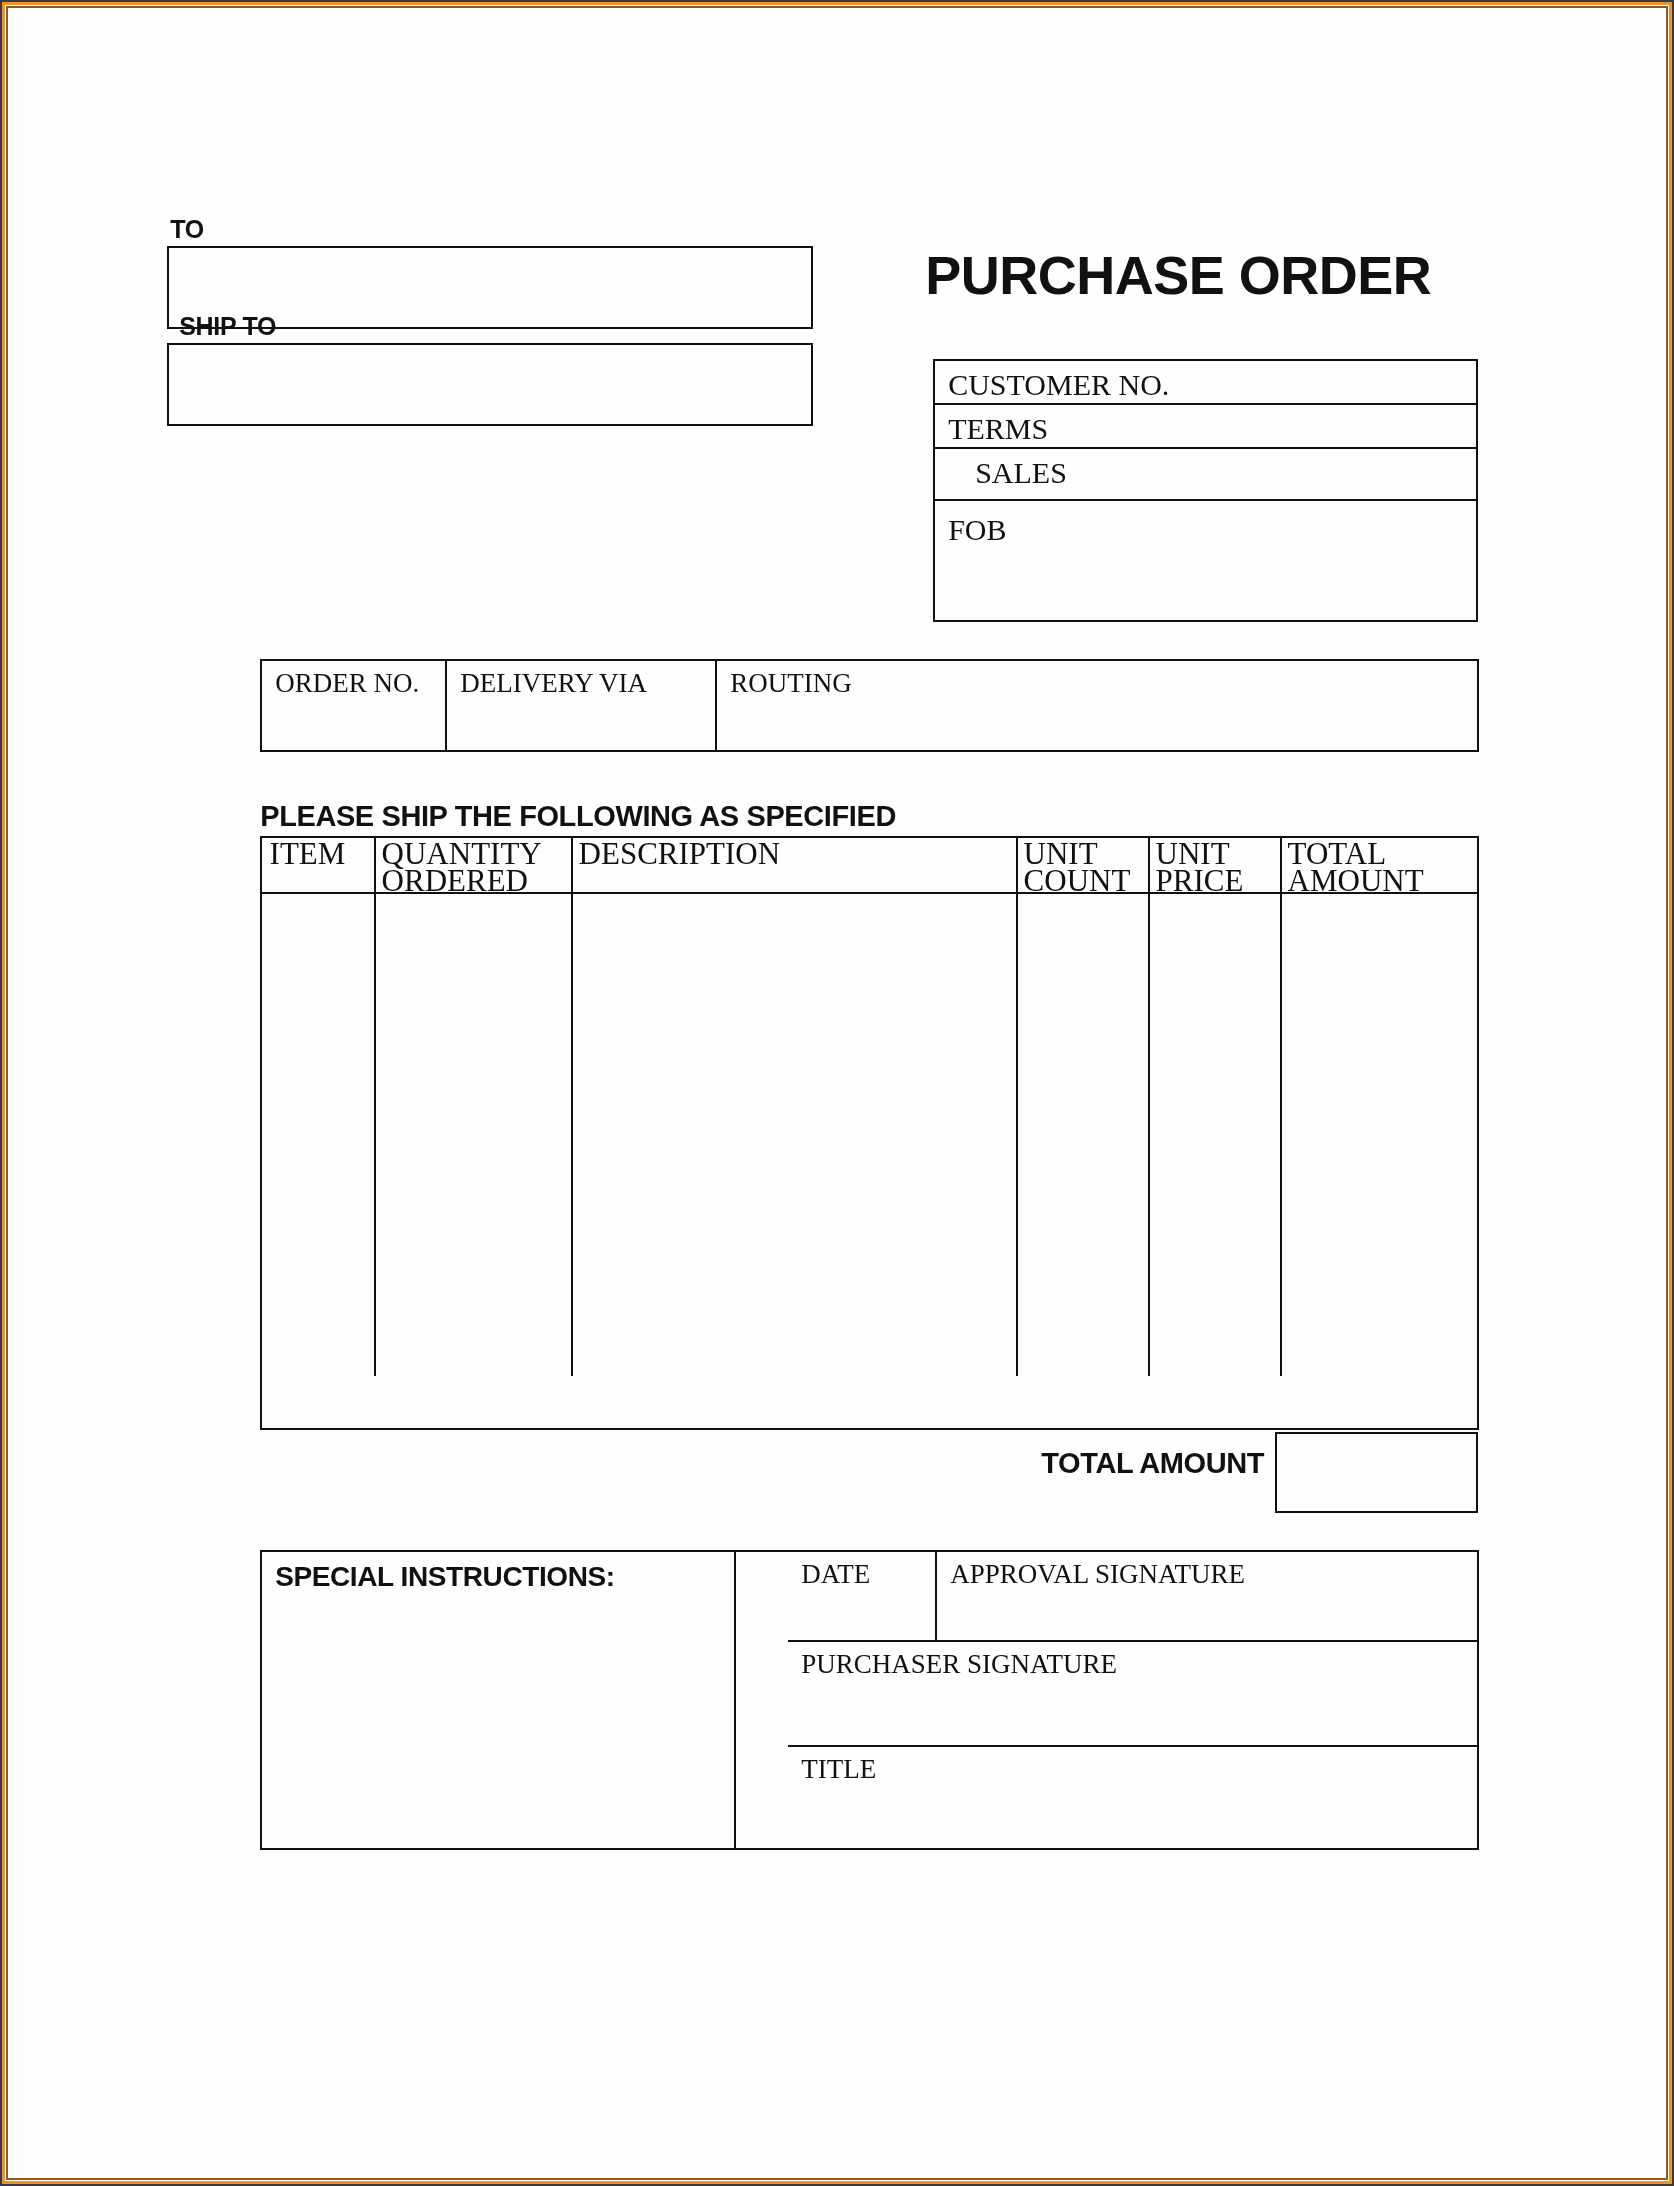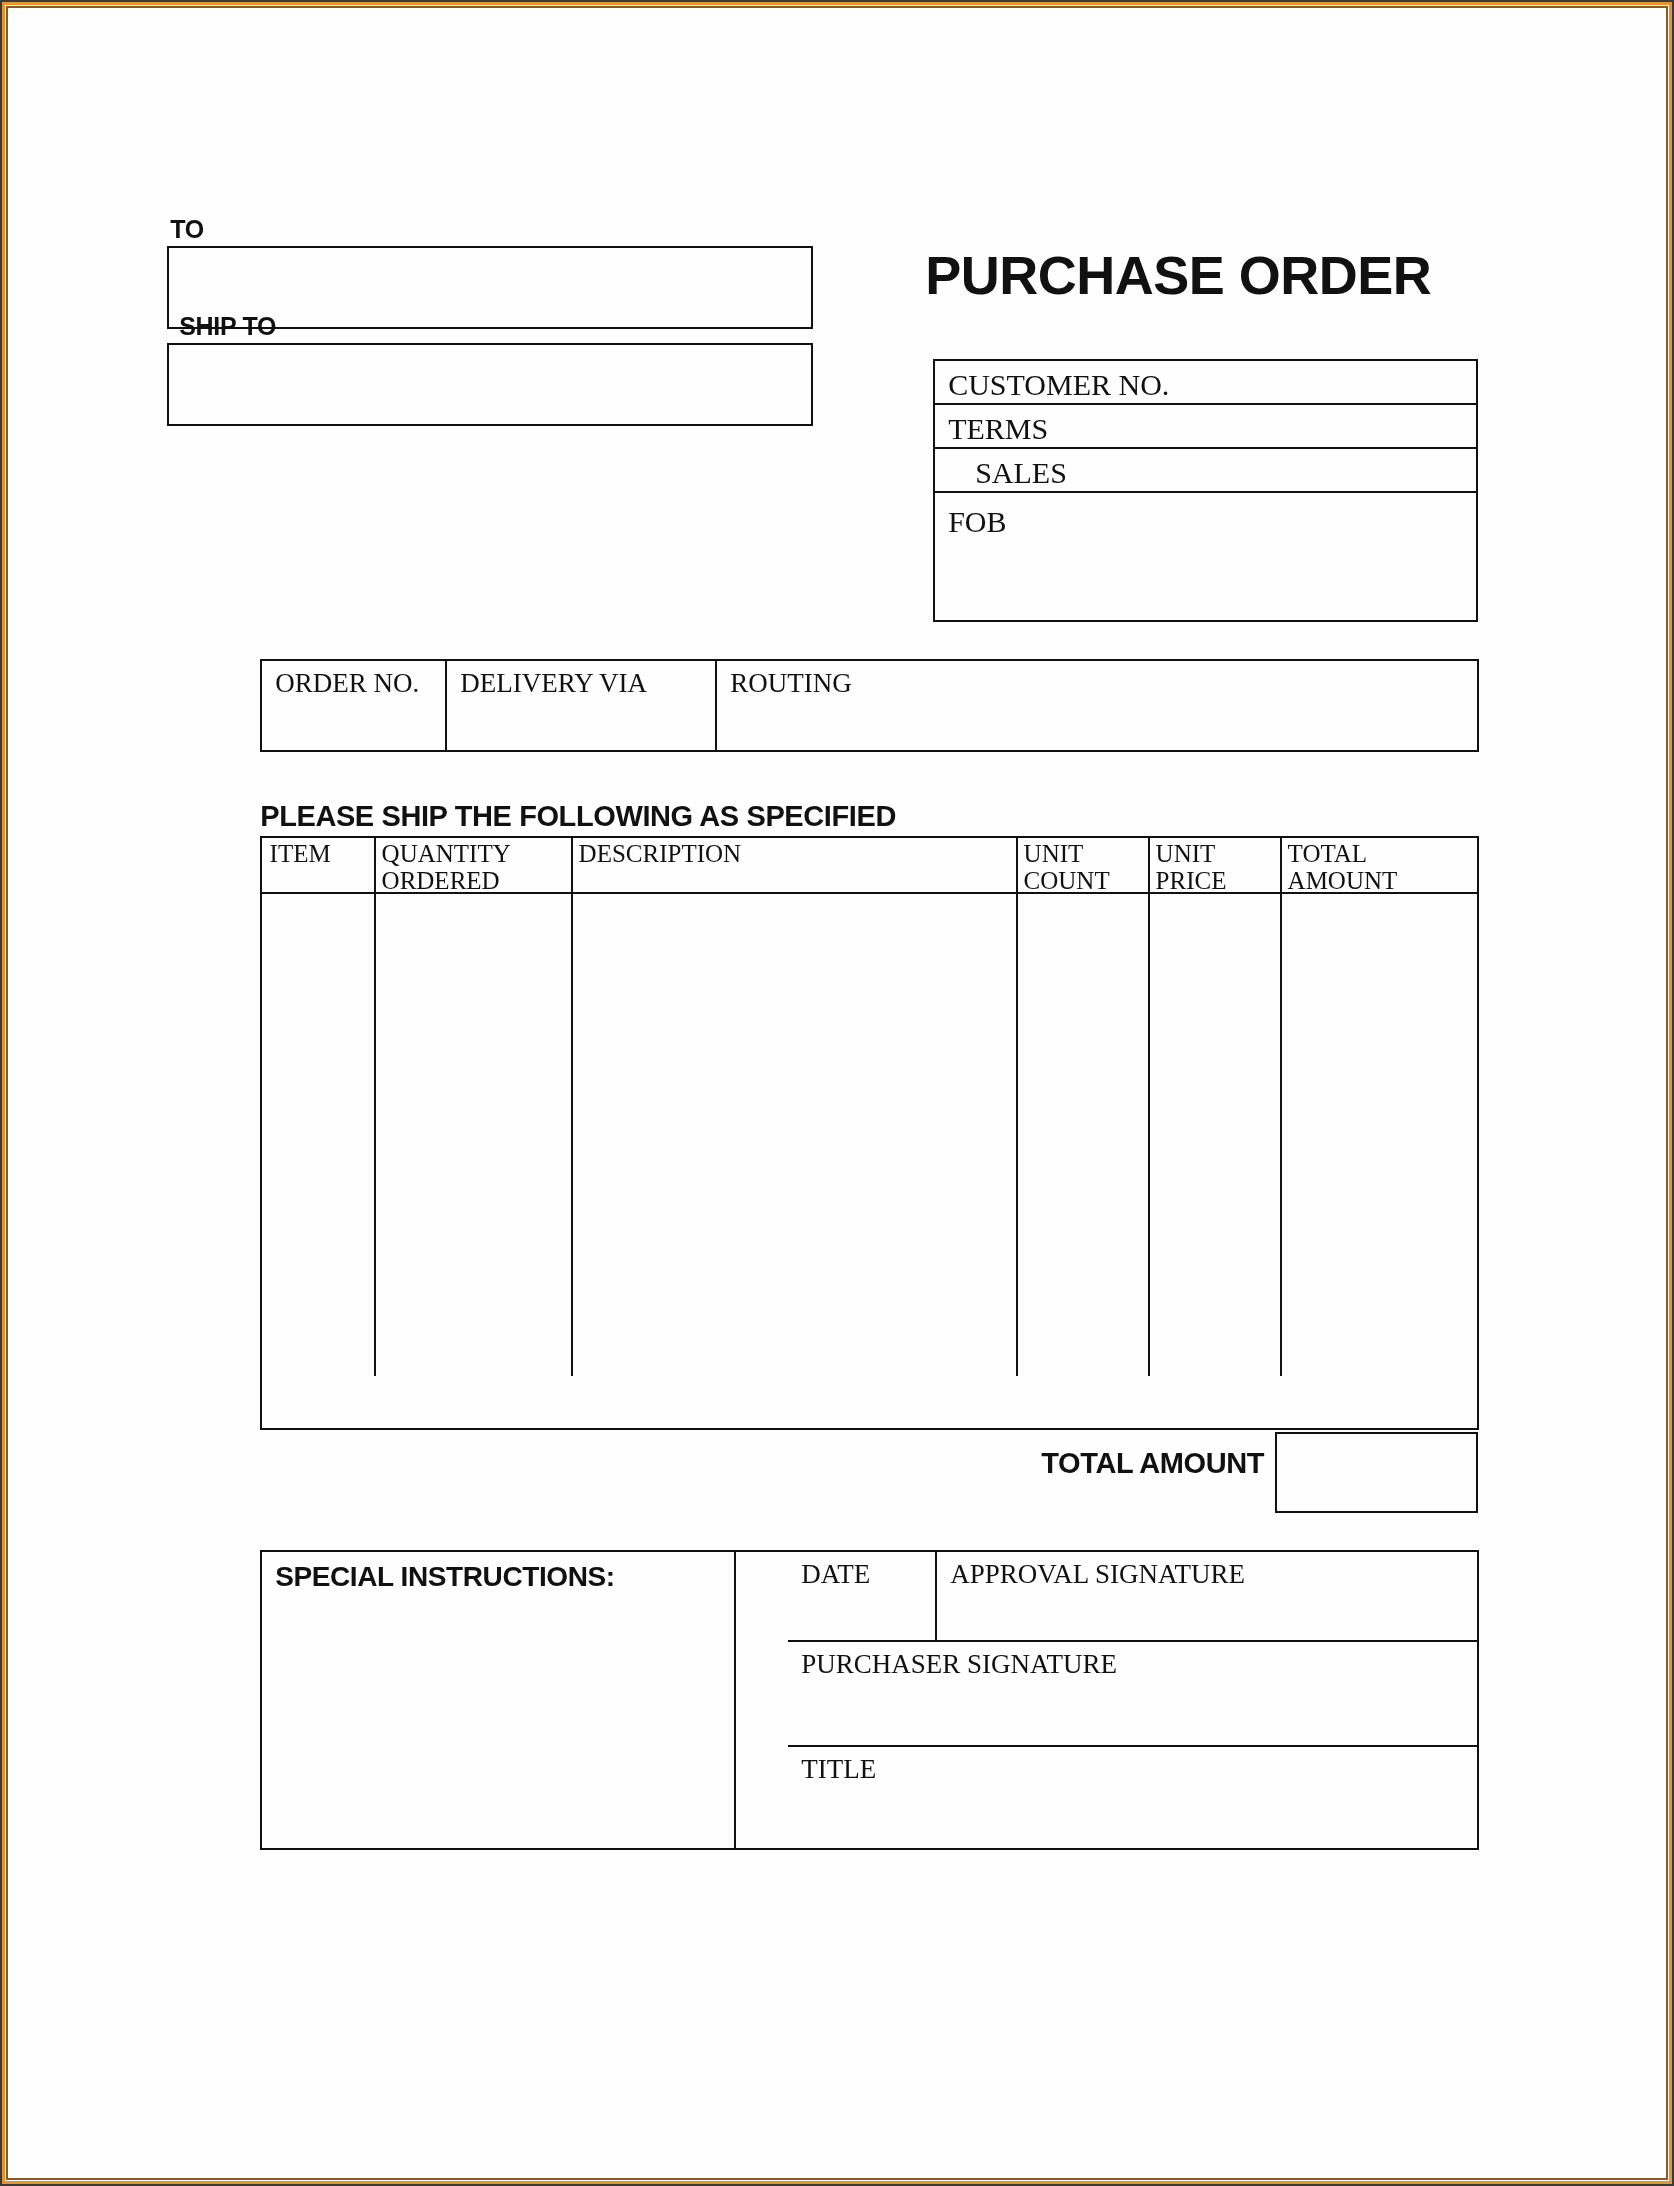--- a/index.html
+++ b/index.html
@@ -257,7 +257,7 @@
       <div class="info-row" style="height:44px;">
         <span class="info-label">TERMS</span>
       </div>
-      <div class="info-row" style="height:44px;padding-left:40px;">
+      <div class="info-row" style="height:52px;padding-left:40px;">
         <span class="info-label">SALES</span>
       </div>
       <div class="info-row" style="height:127px;">

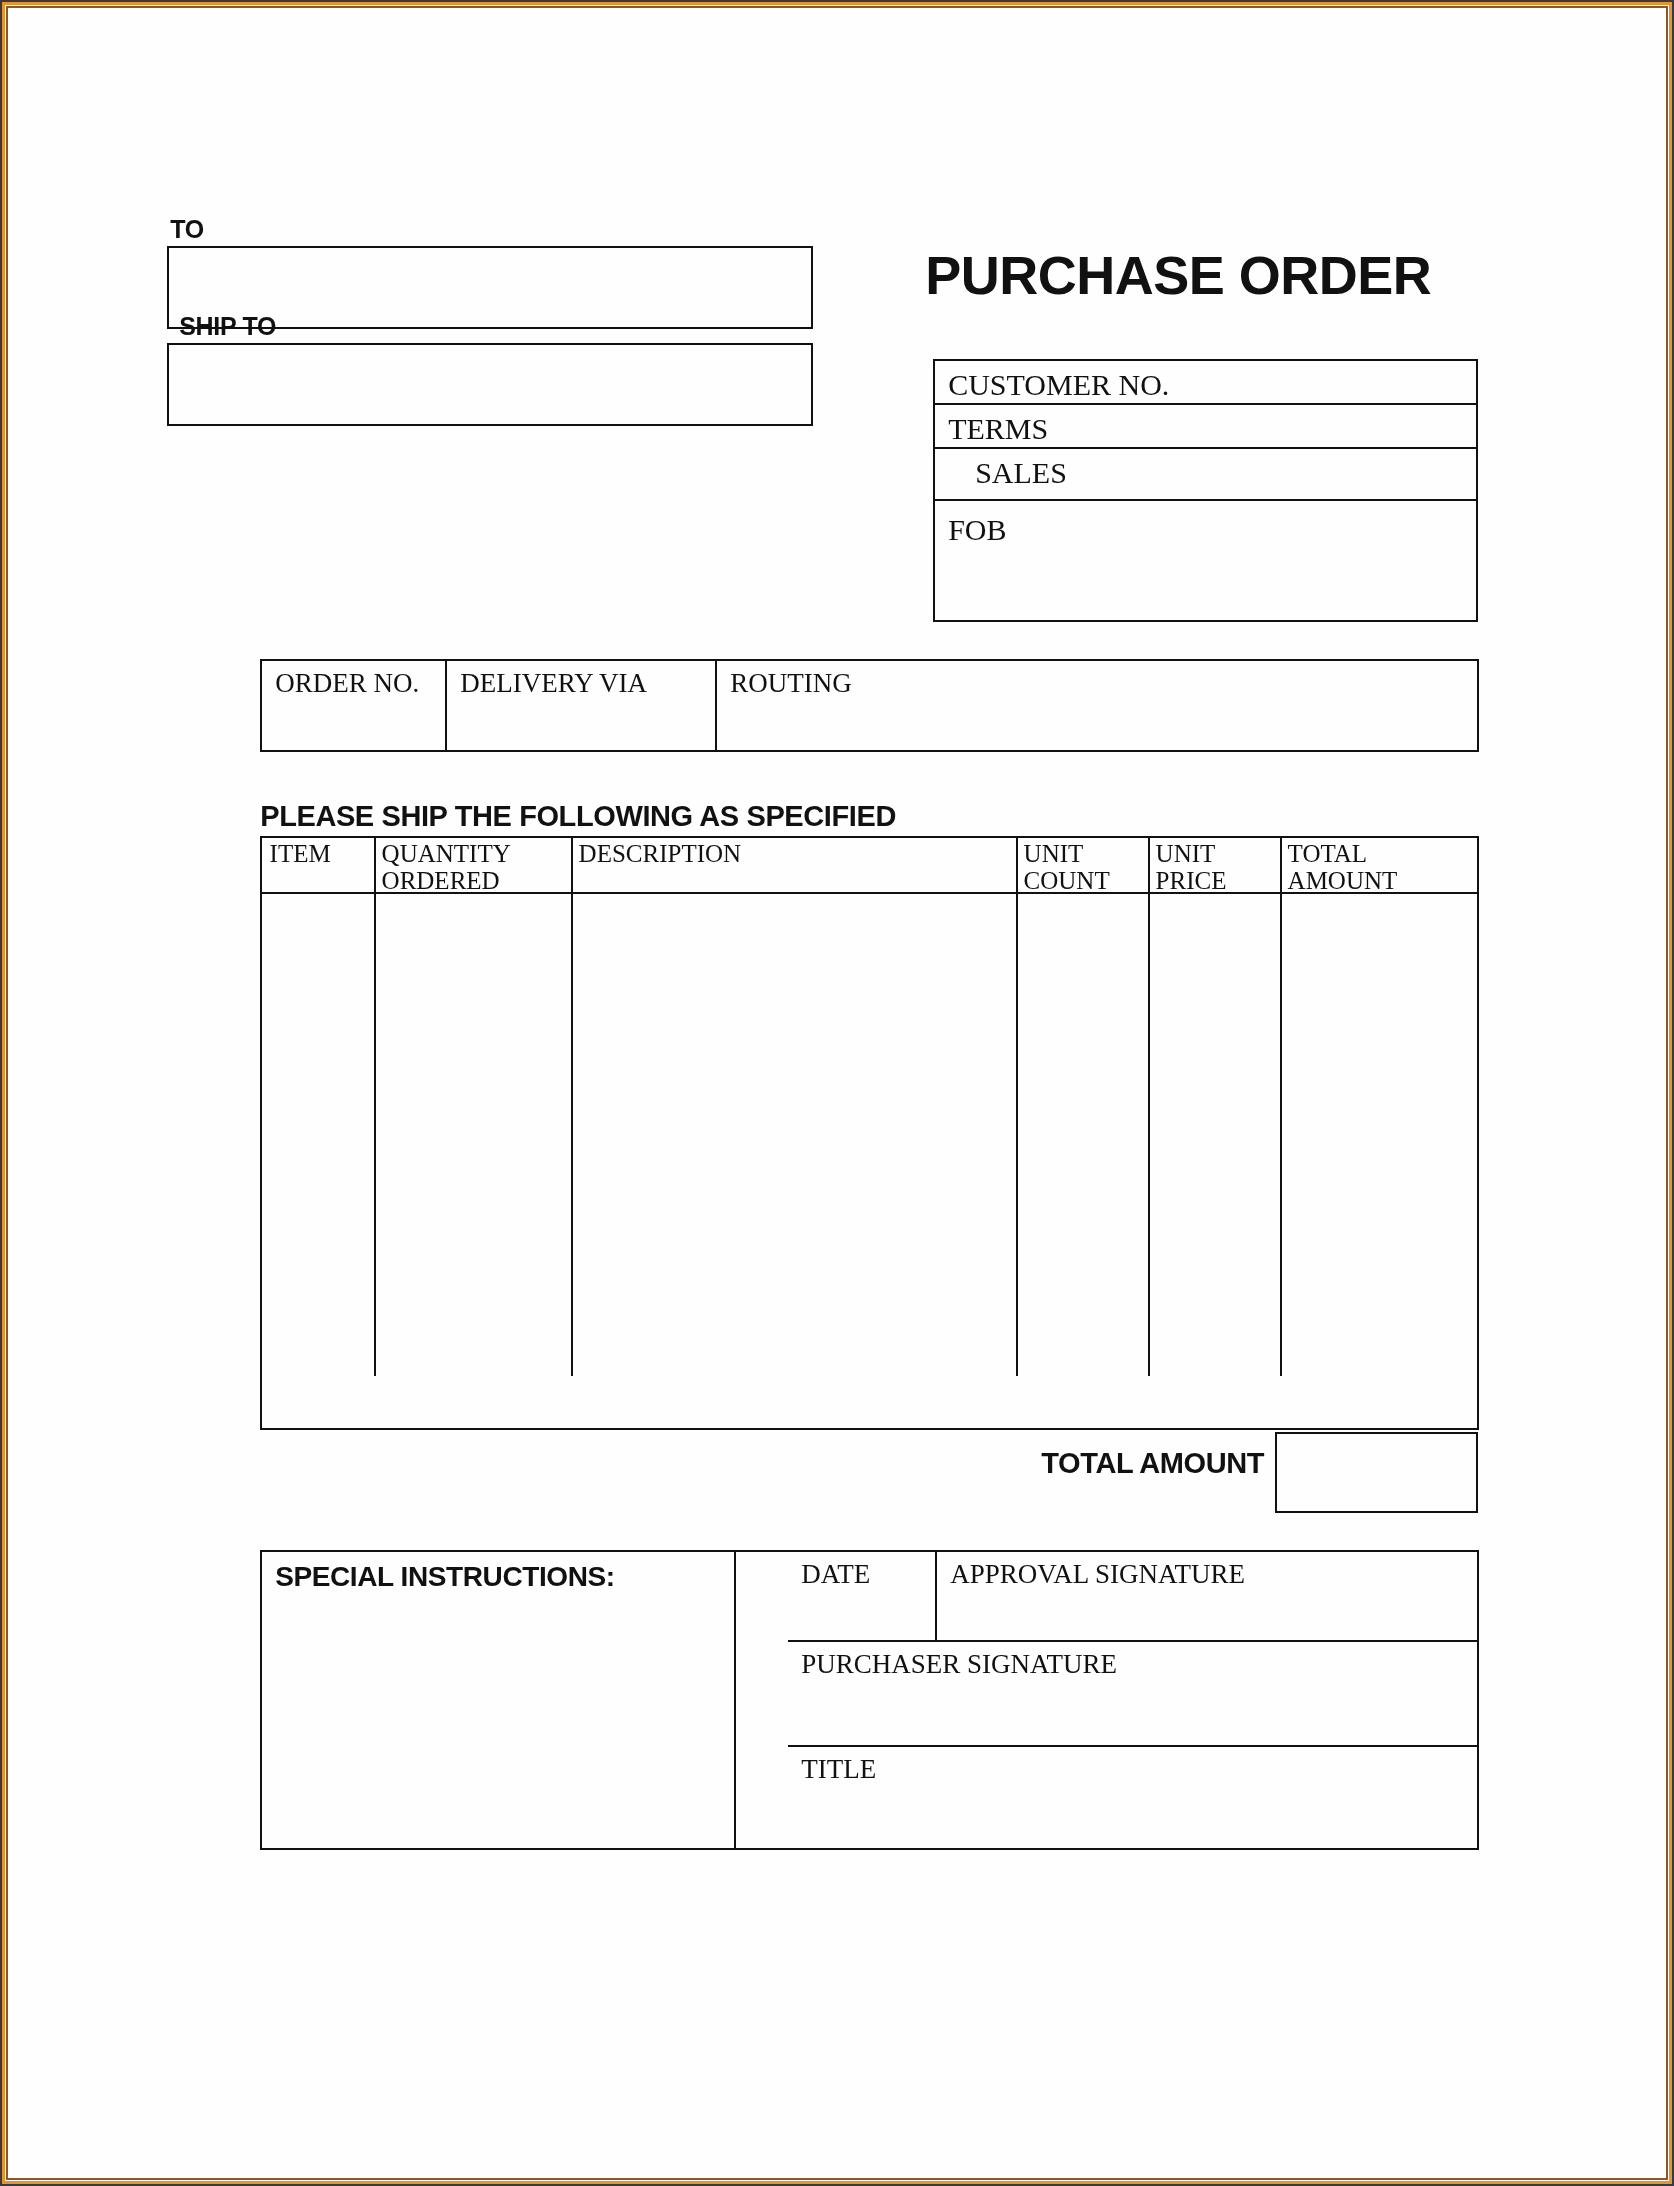--- a/index.html
+++ b/index.html
@@ -152,7 +152,7 @@
     box-sizing: border-box;
     padding: 1.9px 0 0 7.4px;
     font-family: "Liberation Serif", "DejaVu Serif", serif;
-    font-size: 25px;
+    font-size: 31px;
     line-height: 27px;
     color: #111;
   }

